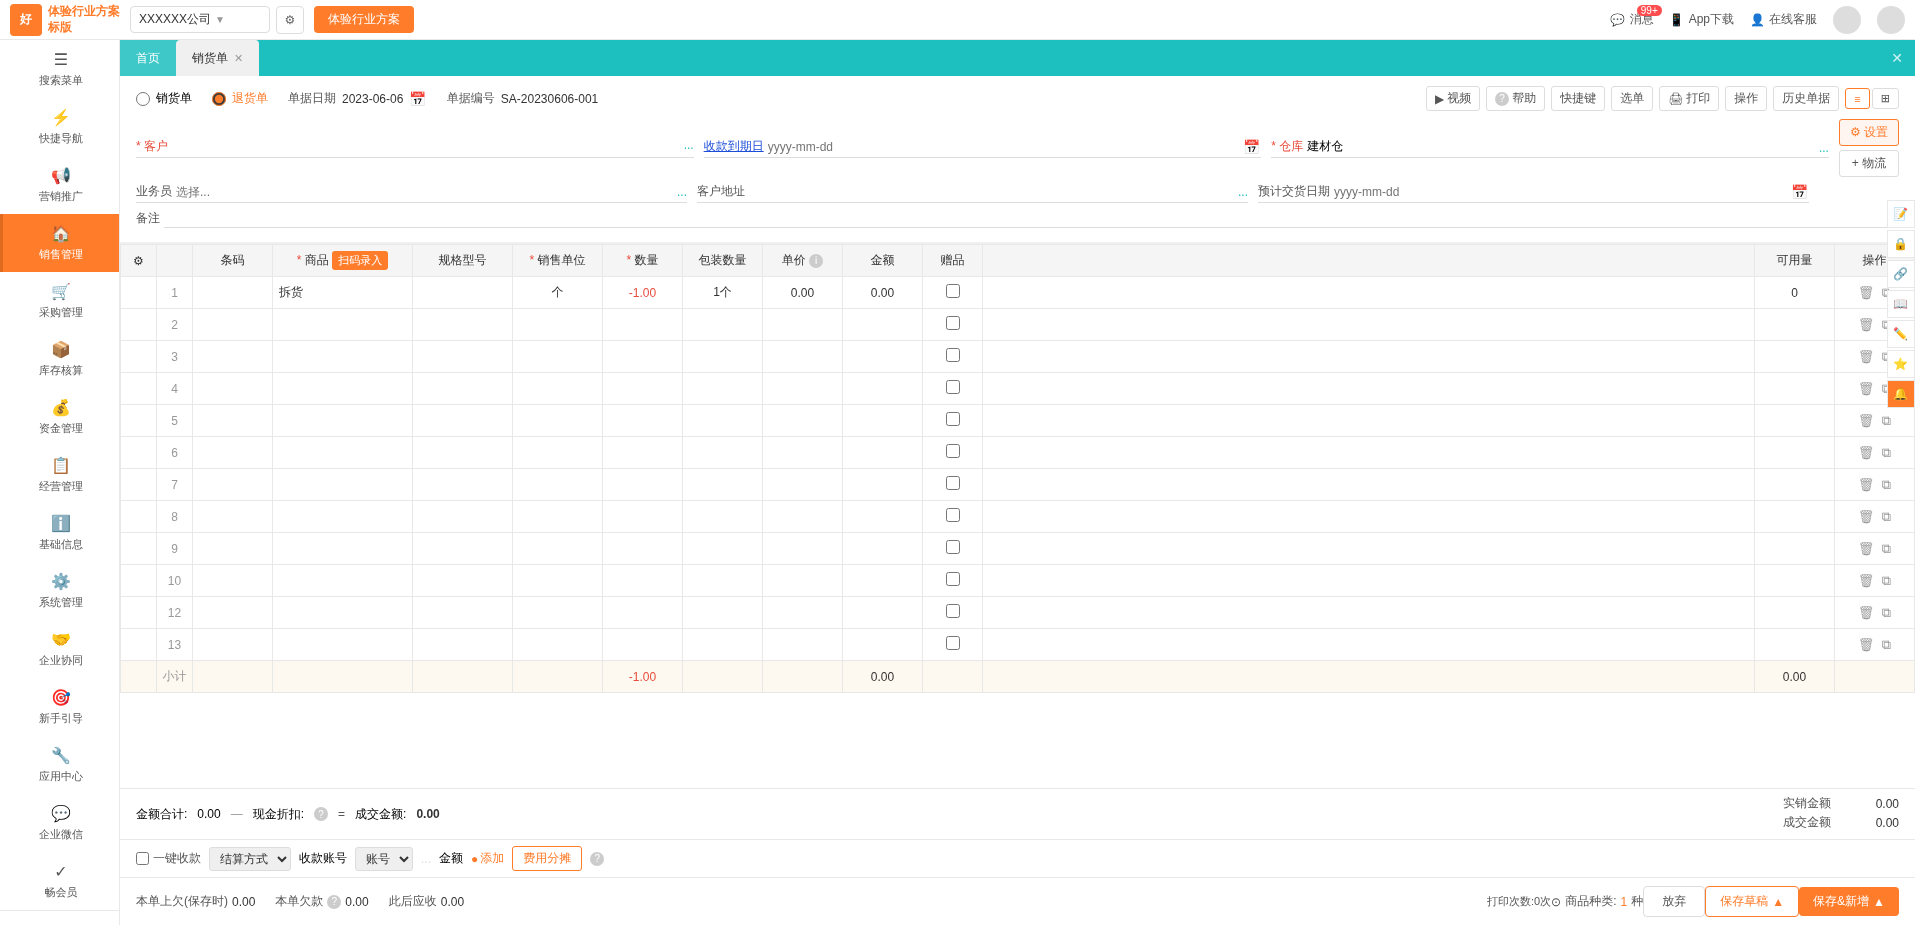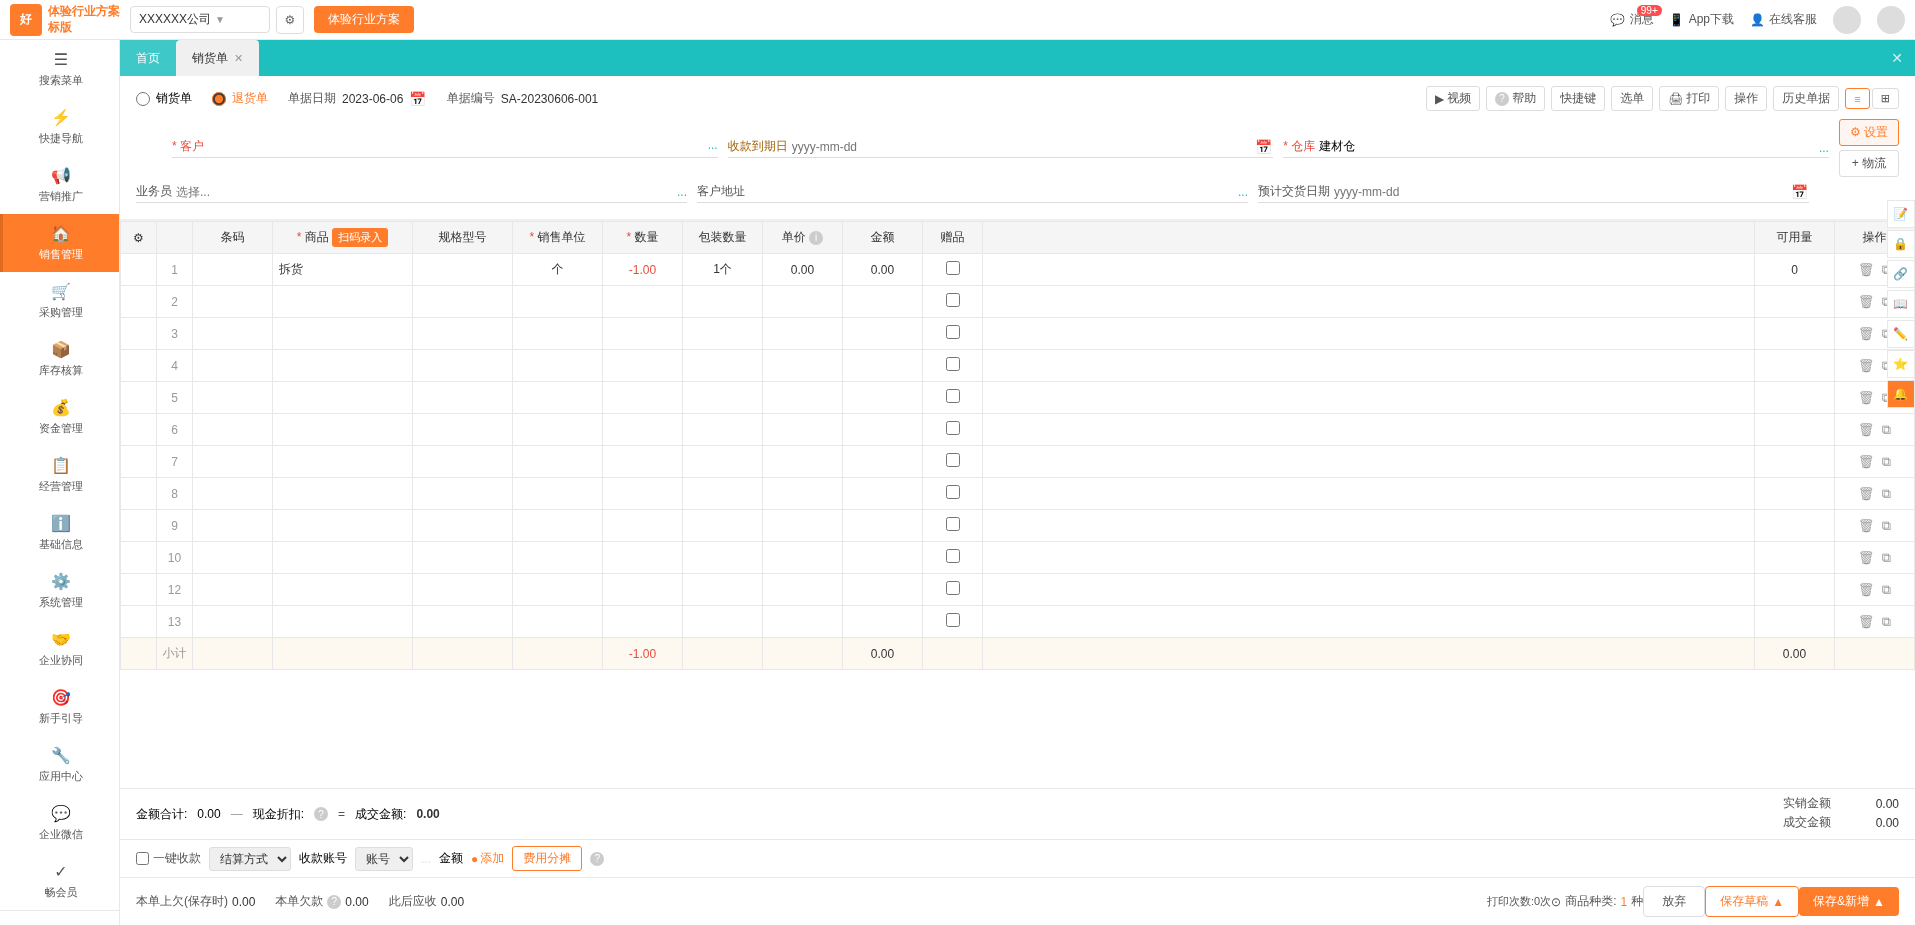--- a/index.html
+++ b/index.html
@@ -294,7 +294,7 @@
 
       <div style="display:flex;align-items:center;gap:10px;margin-bottom:6px;">
 
-        <div style="display:flex;align-items:flex-start;gap:4px;flex:1;border-bottom:1px solid #ddd;padding-bottom:2px;margin-left:36px;">
+        <div style="display:flex;align-items:flex-start;gap:4px;flex:1;border-bottom:1px solid #ddd;padding-bottom:2px;">
           <span style="color:#e74c3c;">* 客户</span>
           <input type="text" style="flex: 1 1 0%; border: none; outline: none; font-size: 12px;">
           <span class="field-dots">...</span>

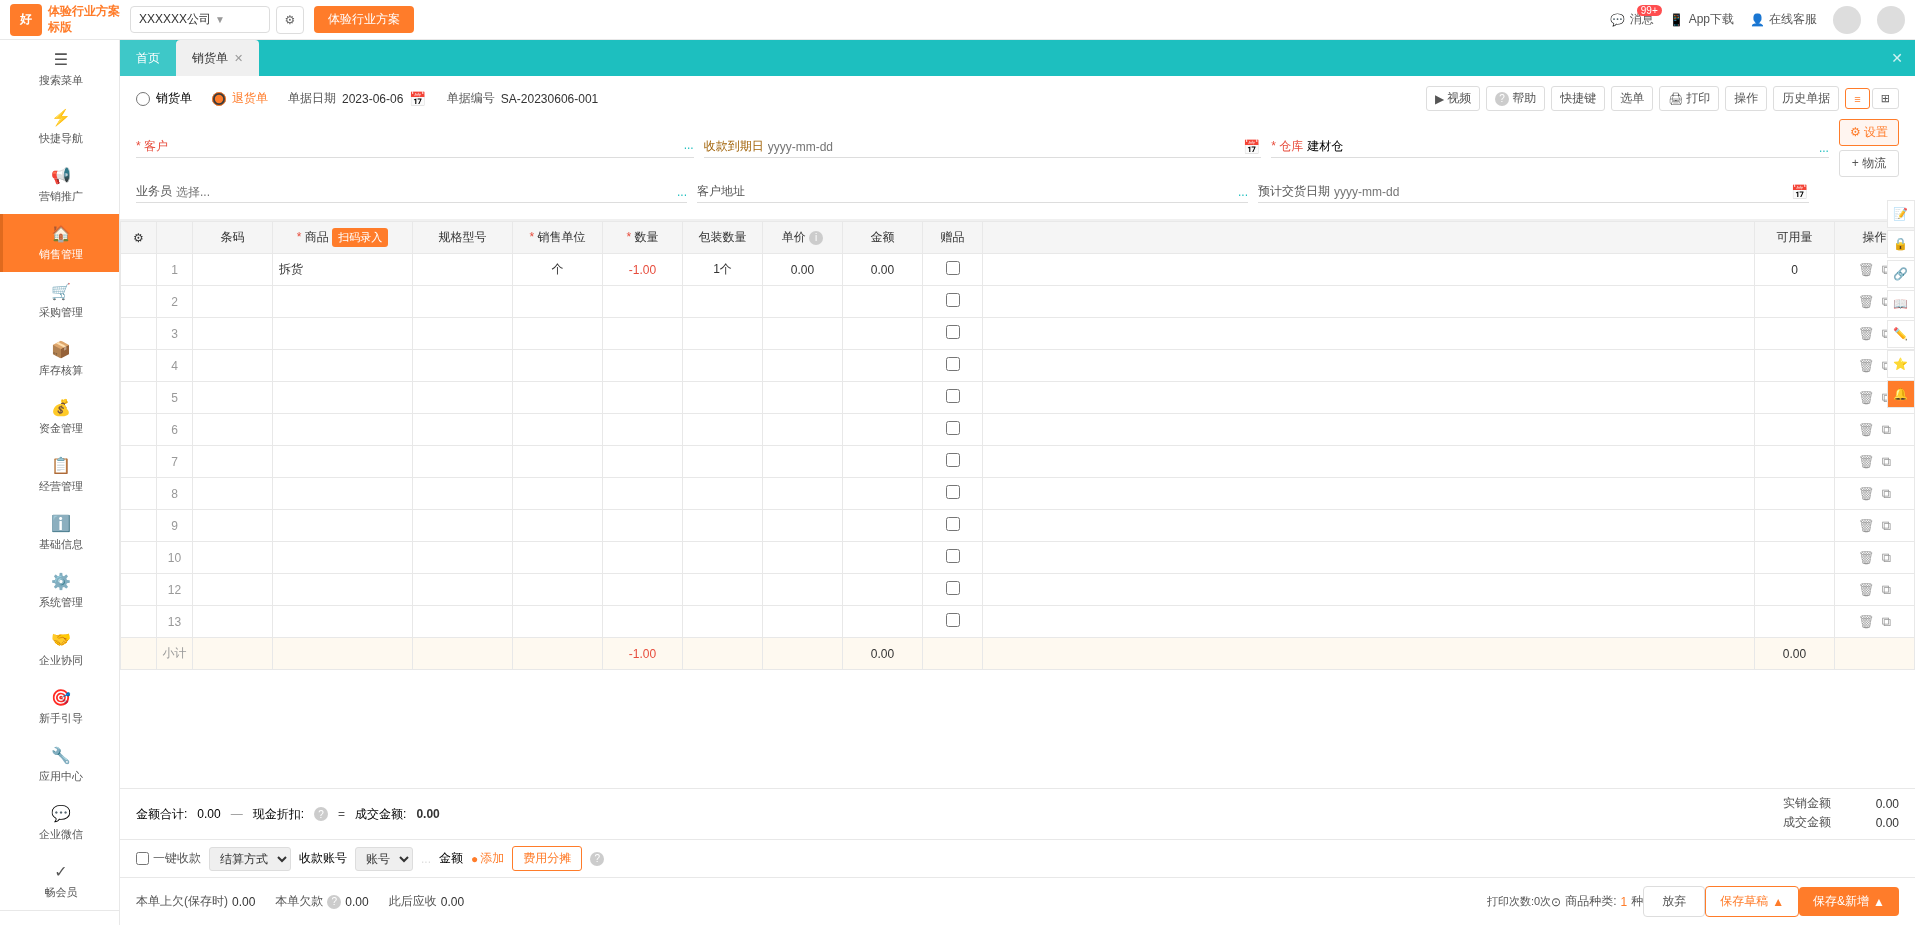--- a/index.html
+++ b/index.html
@@ -301,7 +301,7 @@
         </div>
 
         <div style="display:flex;align-items:center;gap:4px;flex:1;border-bottom:1px solid #ddd;padding-bottom:2px;">
-          <span style="color:#a16207;">收款到期日</span>
+          <span style="color:#1d4ed8;text-decoration:underline;">收款到期日</span>
           <input type="text" style="flex: 1 1 0%; border: none; outline: none; font-size: 12px; color: rgb(153, 153, 153);" placeholder="yyyy-mm-dd">
           <span class="cal-icon">📅</span>
         </div>

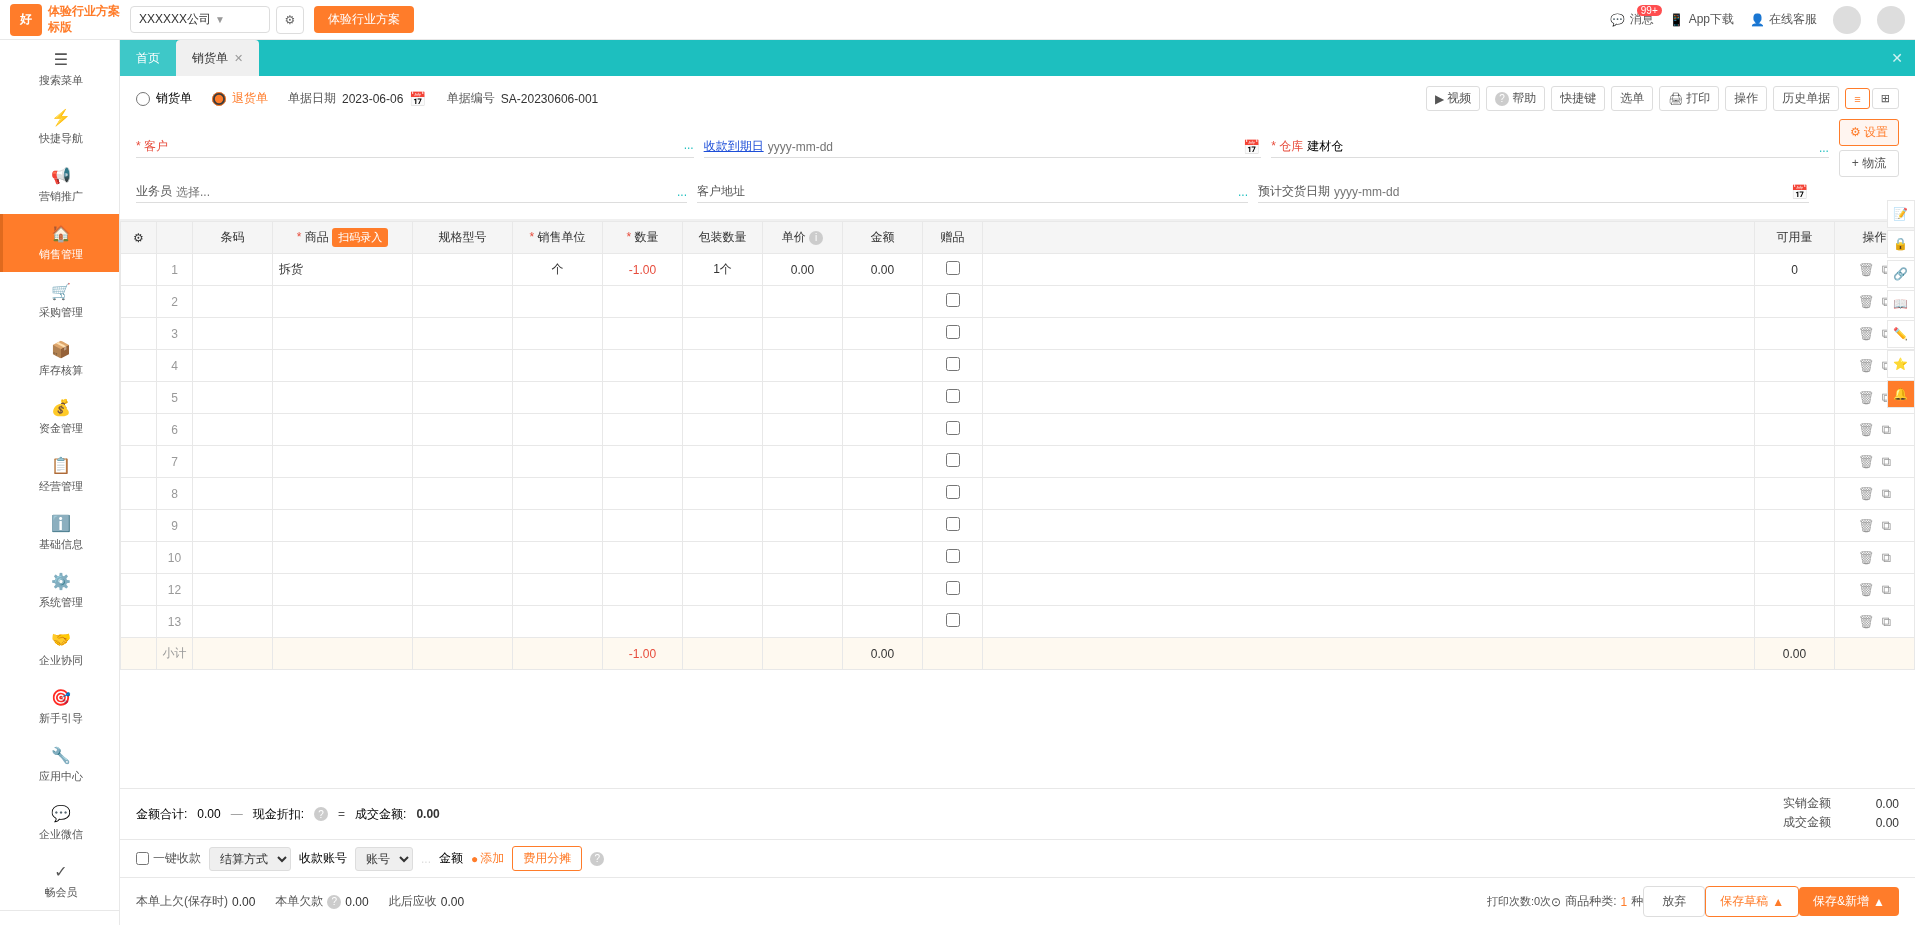--- a/index.html
+++ b/index.html
@@ -340,6 +340,10 @@
         <div style="width:80px;"></div>
       </div>
 
+      <div style="display:flex;align-items:center;gap:4px;margin-bottom:4px;">
+        <span style="color:#555;">备注</span>
+        <input type="text" style="flex: 1 1 0%; border-top: none; border-right: none; border-left: none; border-image: initial; border-bottom: 1px solid rgb(221, 221, 221); outline: none; font-size: 12px; padding: 2px 4px;">
+      </div>
     </div>
 
     <div class="table-area">

